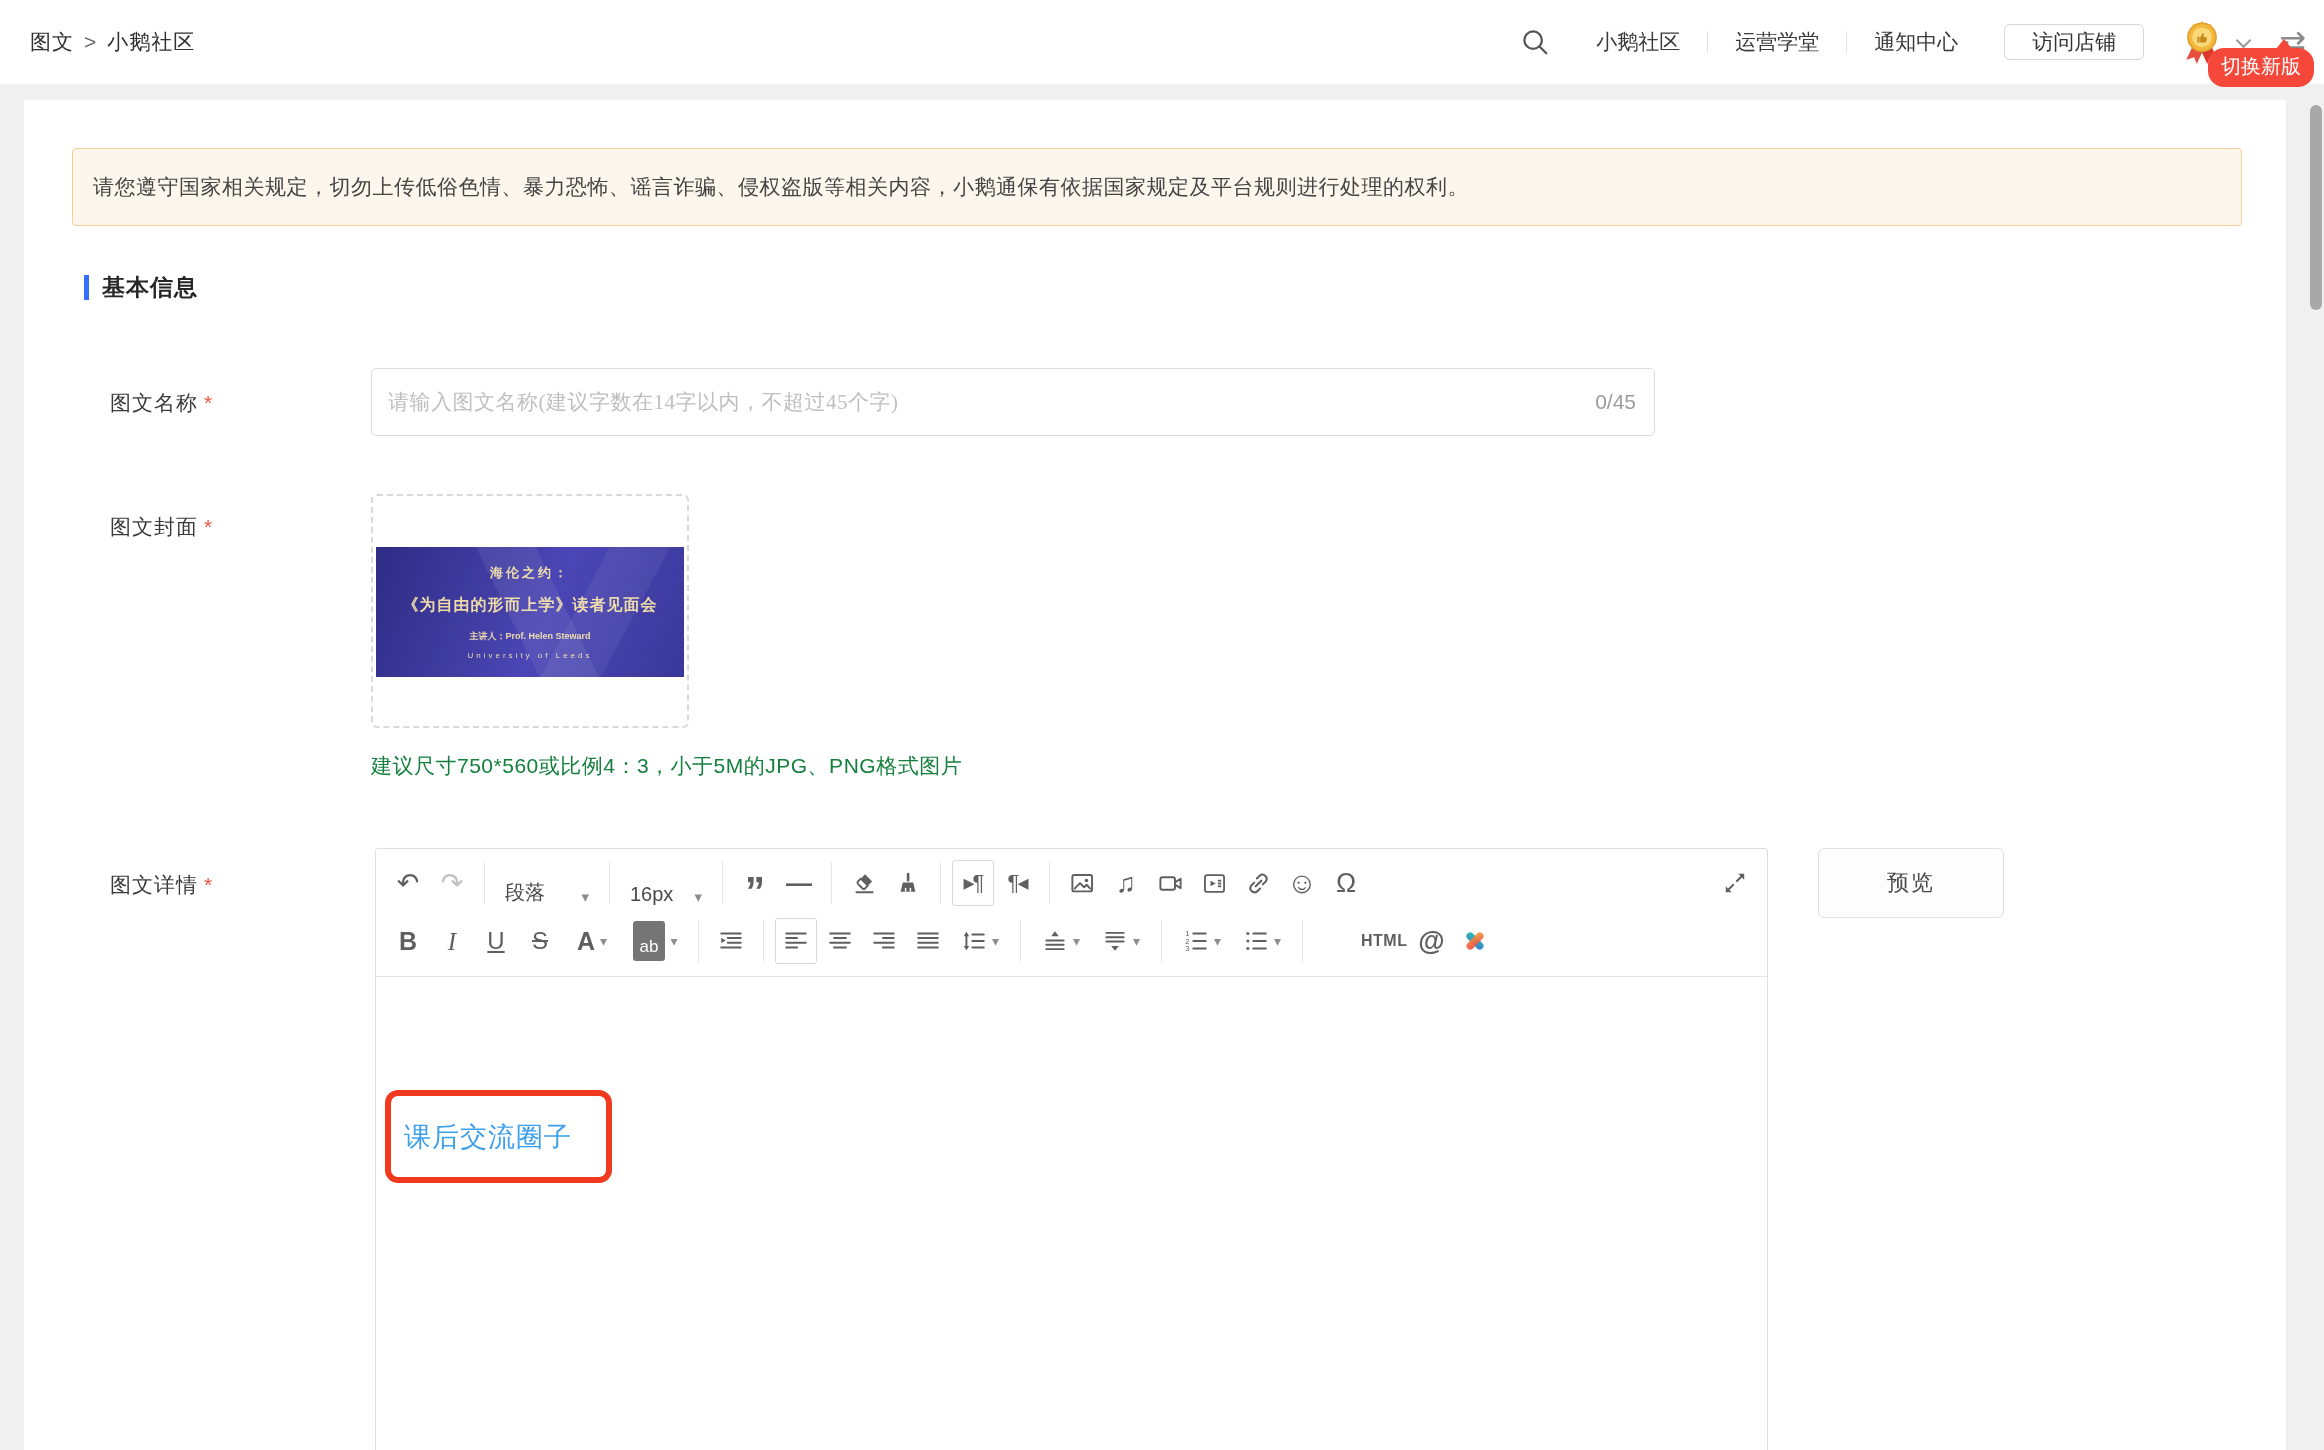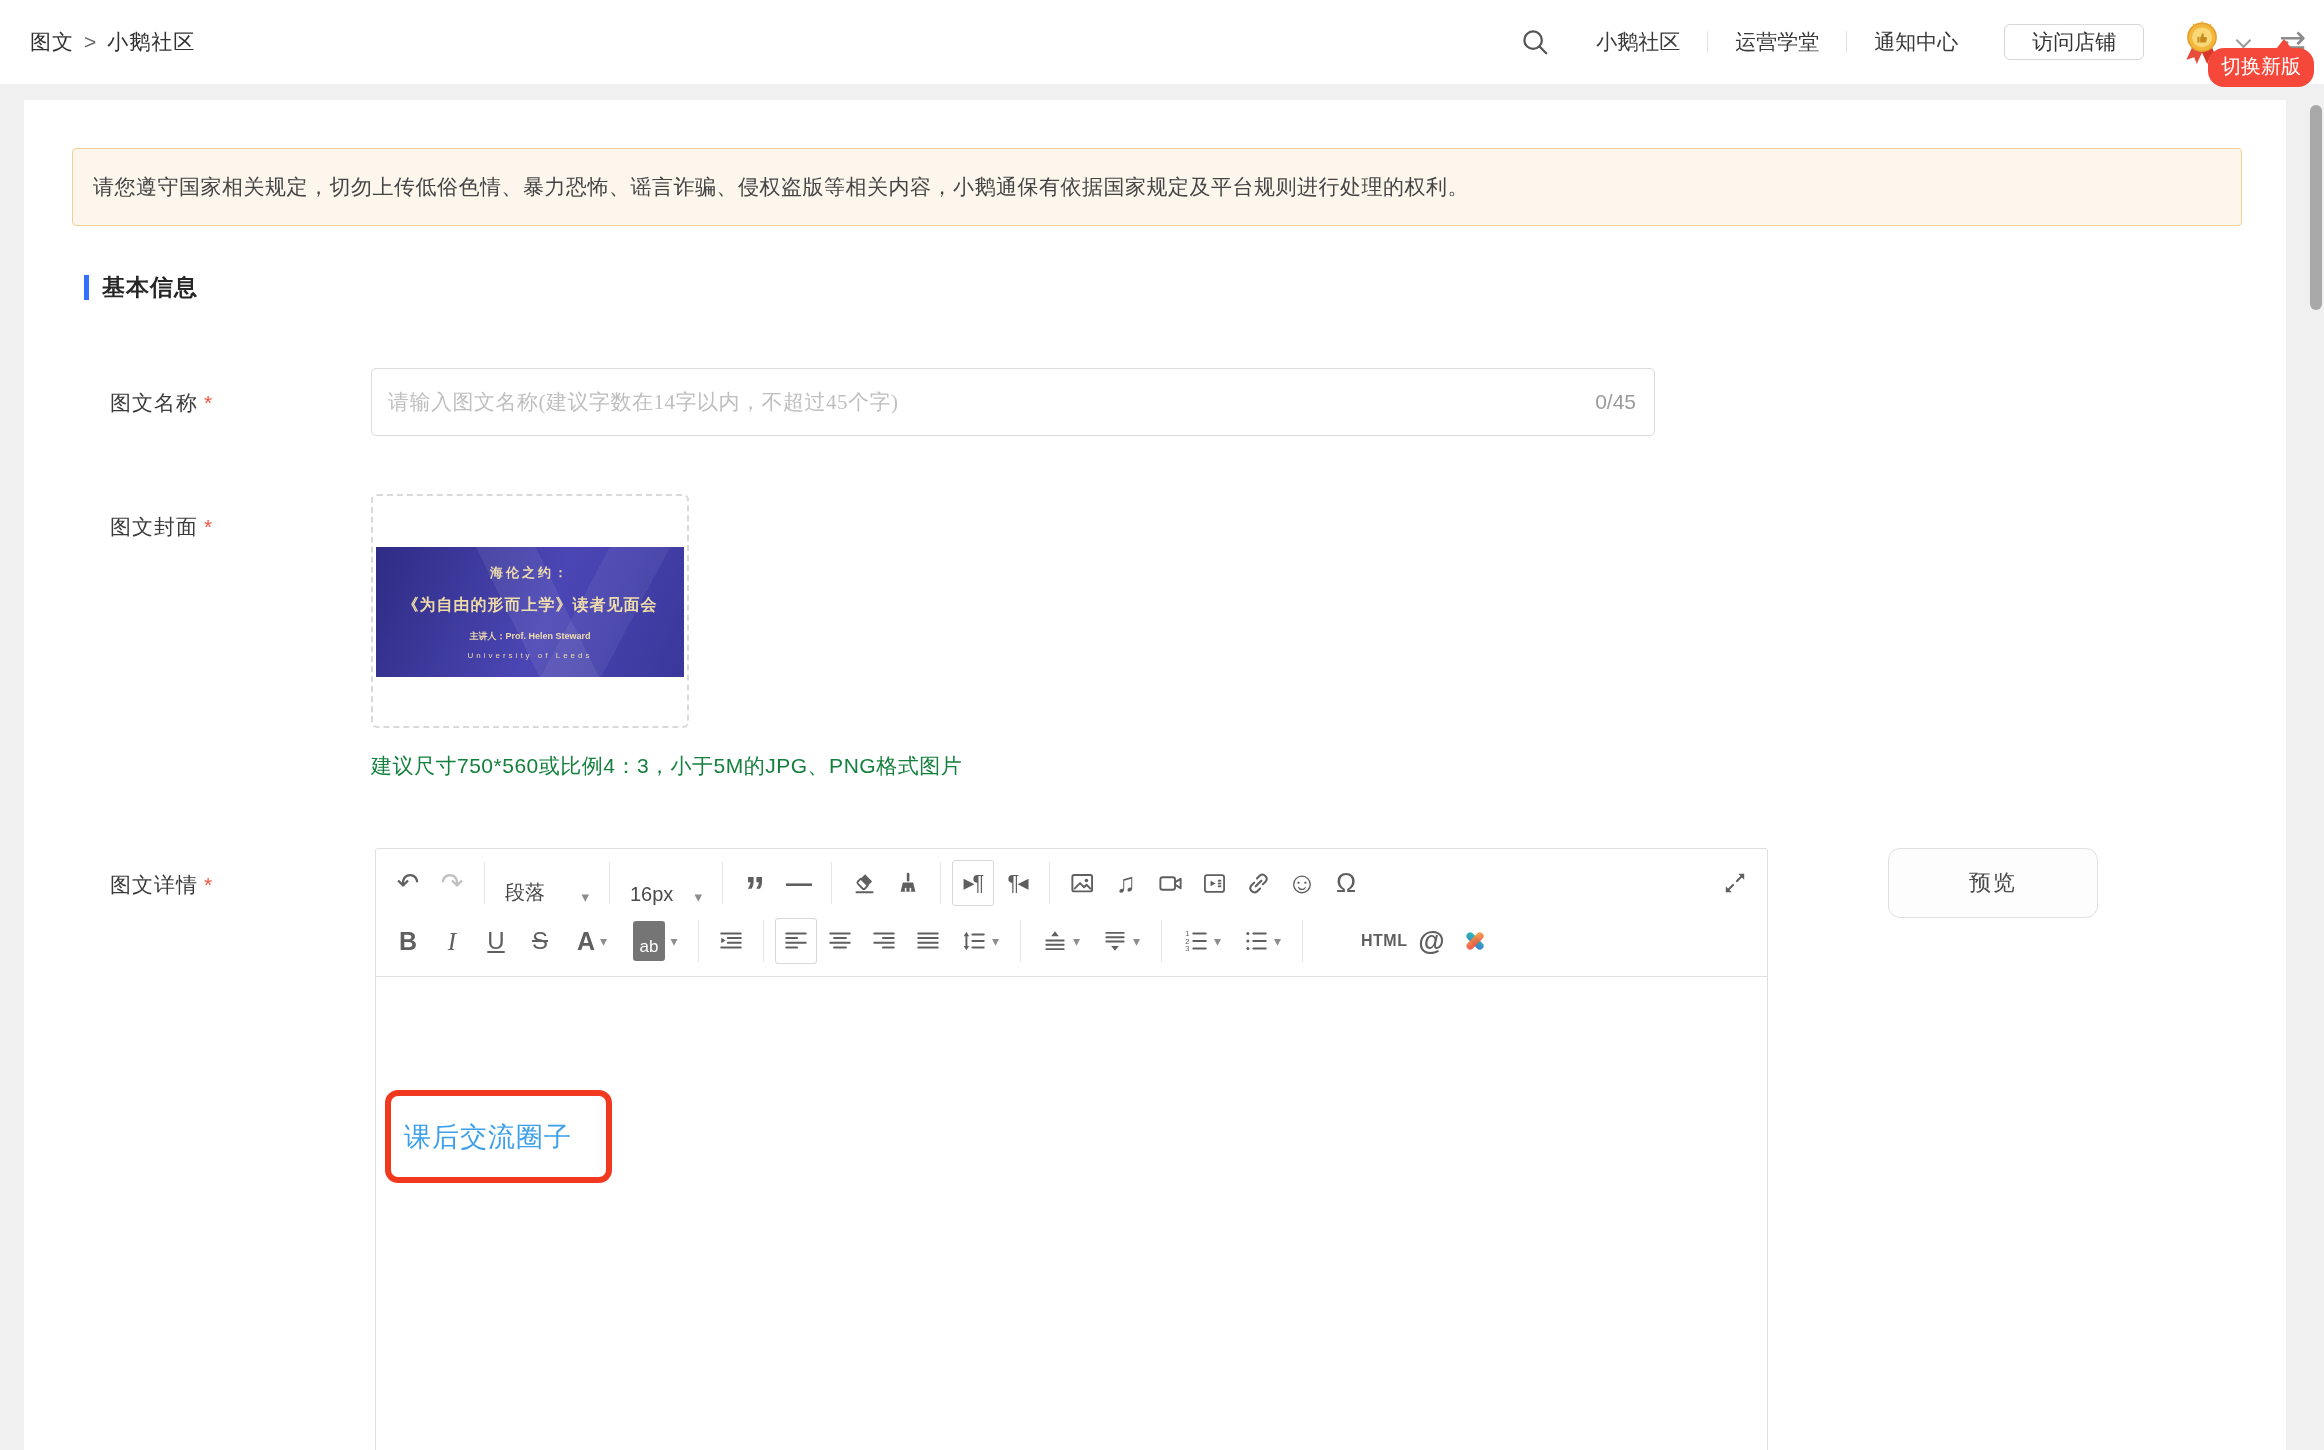--- a/index.html
+++ b/index.html
@@ -98,8 +98,8 @@
             border:6px solid #f0391f; border-radius:13px; display:flex; align-items:center; padding-left:13px; }
   .content-link { font-size:27px; color:#3ea0ea; cursor:pointer; letter-spacing:1px; }
 
-  .preview-btn { position:absolute; left:1864px; top:748px; width:210px; height:70px;
-            border:1px solid #e0e0e0; border-radius:12px; background:#fdfdfd;
+  .preview-btn { position:absolute; left:1794px; top:748px; width:186px; height:70px;
+            border:1px solid #e0e0e0; border-radius:6px; background:#fdfdfd;
             font-size:22px; color:#4a4a4a; letter-spacing:2px; cursor:pointer; }
 
   

